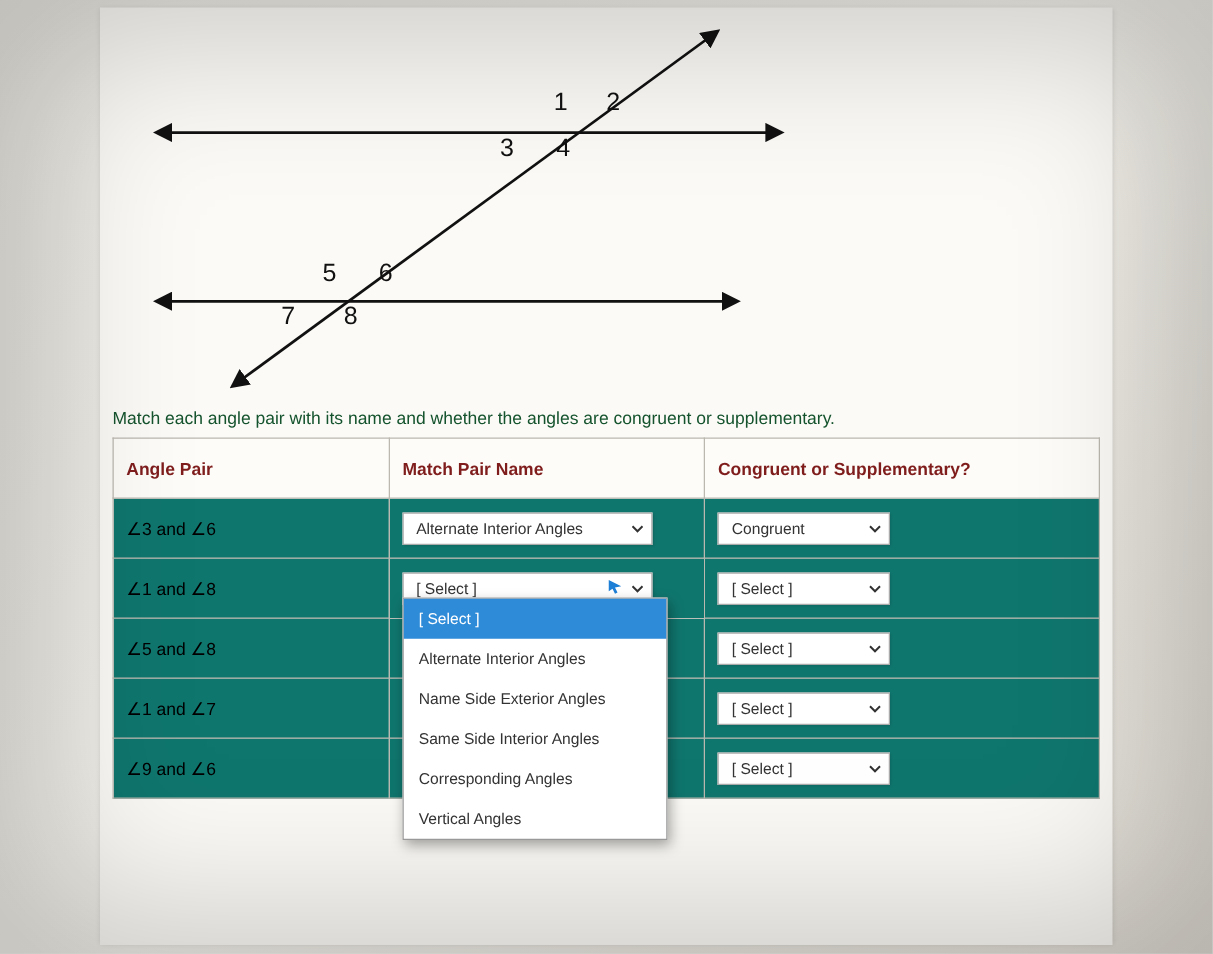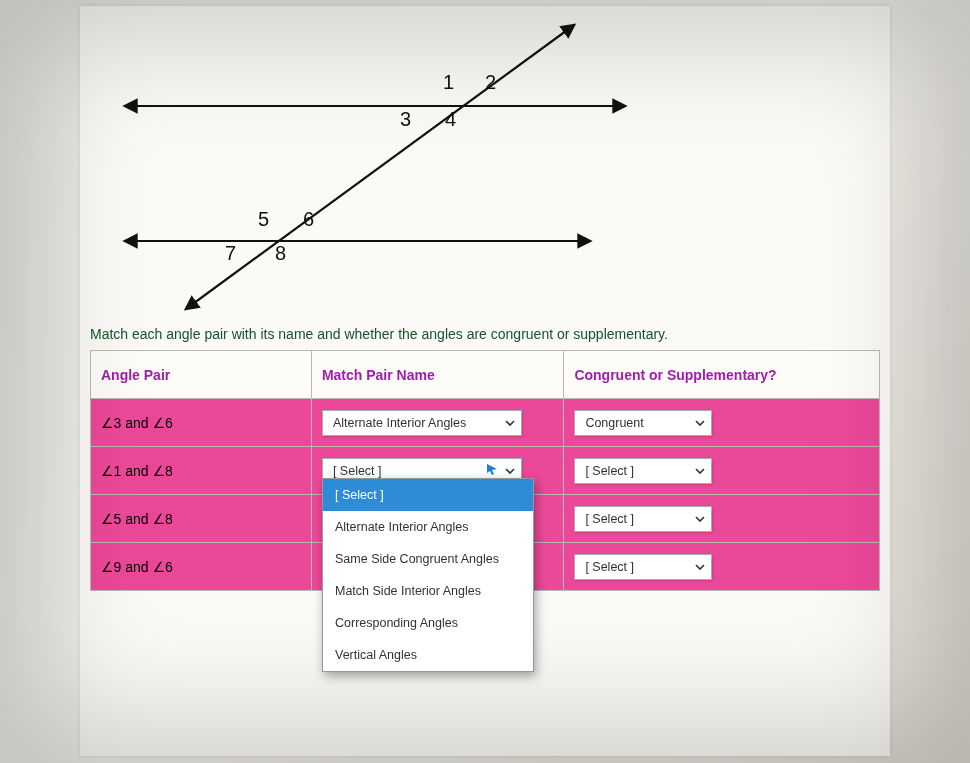--- a/index.html
+++ b/index.html
@@ -55,7 +55,7 @@
   }
   table.main th {
     font-weight: 700;
-    color: #a21caf;
+    color: #7f1d1d;
     background: #fdfcf8;
   }
   .col-pair { width: 28%; }

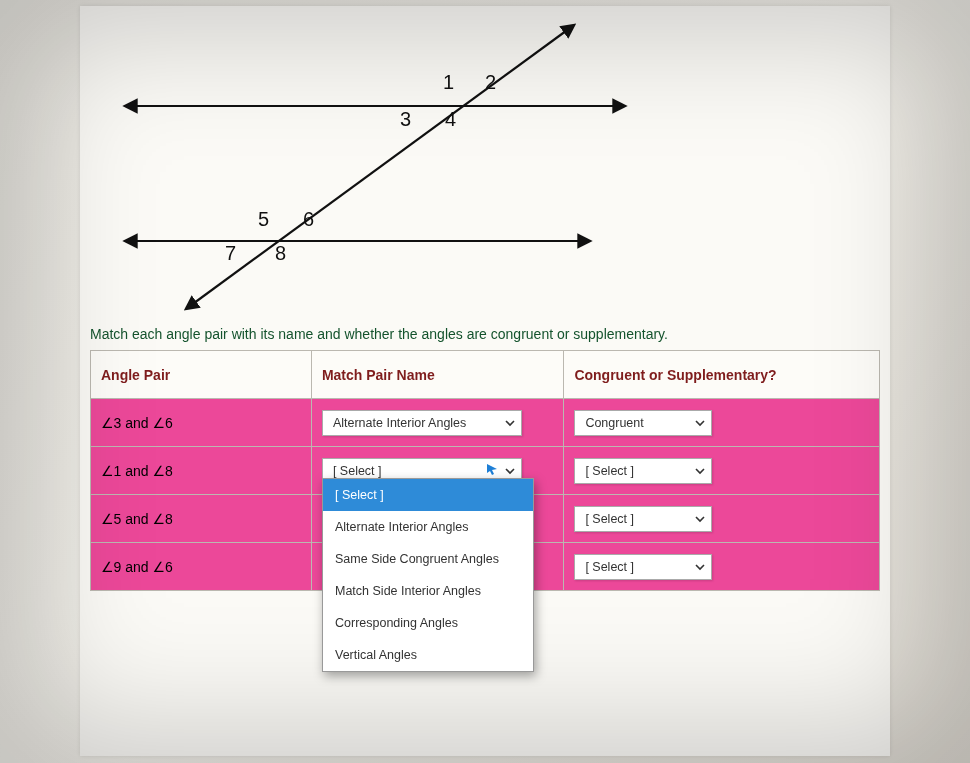--- a/index.html
+++ b/index.html
@@ -51,7 +51,7 @@
     font-size: 14px;
     vertical-align: middle;
     height: 48px;
-    background: #ec4899;
+    background: #0f766e;
   }
   table.main th {
     font-weight: 700;

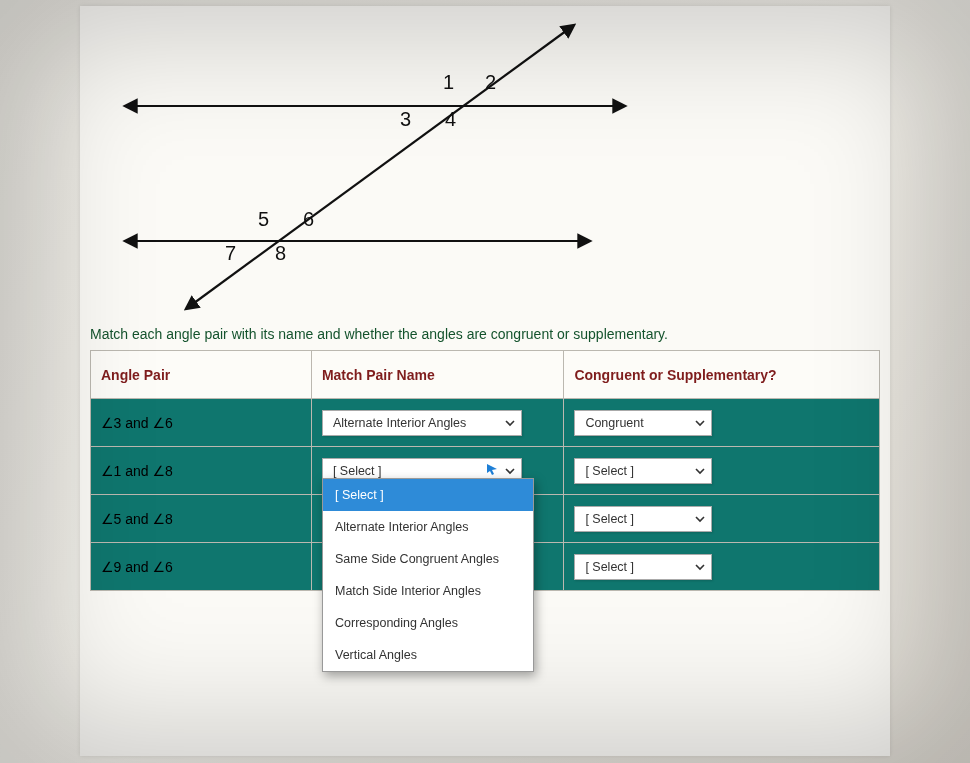--- a/index.html
+++ b/index.html
@@ -226,6 +226,20 @@
         </td>
       </tr>
 
+      <tr>
+        <td class="angle">∠1 and ∠7</td>
+        <td></td>
+        <td>
+          <span class="sel small">
+            <span>[ Select ]</span>
+            <span class="chev">
+                  <svg width="10" height="10">
+                    <path d="M1 3 L5 7 L9 3" fill="none" stroke="#333" stroke-width="1.6"></path>
+                  </svg>
+                </span>
+          </span>
+        </td>
+      </tr>
 
 
       <tr>

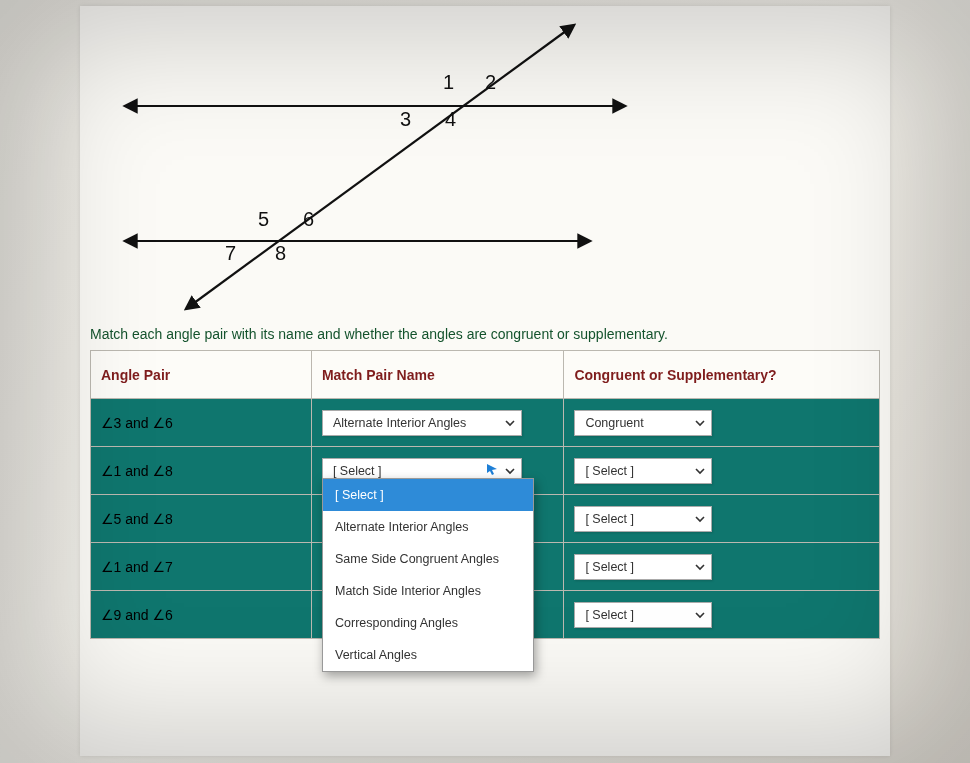--- a/index.html
+++ b/index.html
@@ -262,7 +262,7 @@
   <div class="dropdown" style="left:232px; top:128px;">
     <div class="opt selected">[ Select ]</div>
     <div class="opt">Alternate Interior Angles</div>
-    <div class="opt">Same Side Congruent Angles</div>
+    <div class="opt">Name Side Exterior Angles</div>
     <div class="opt">Match Side Interior Angles</div>
     <div class="opt">Corresponding Angles</div>
     <div class="opt">Vertical Angles</div>

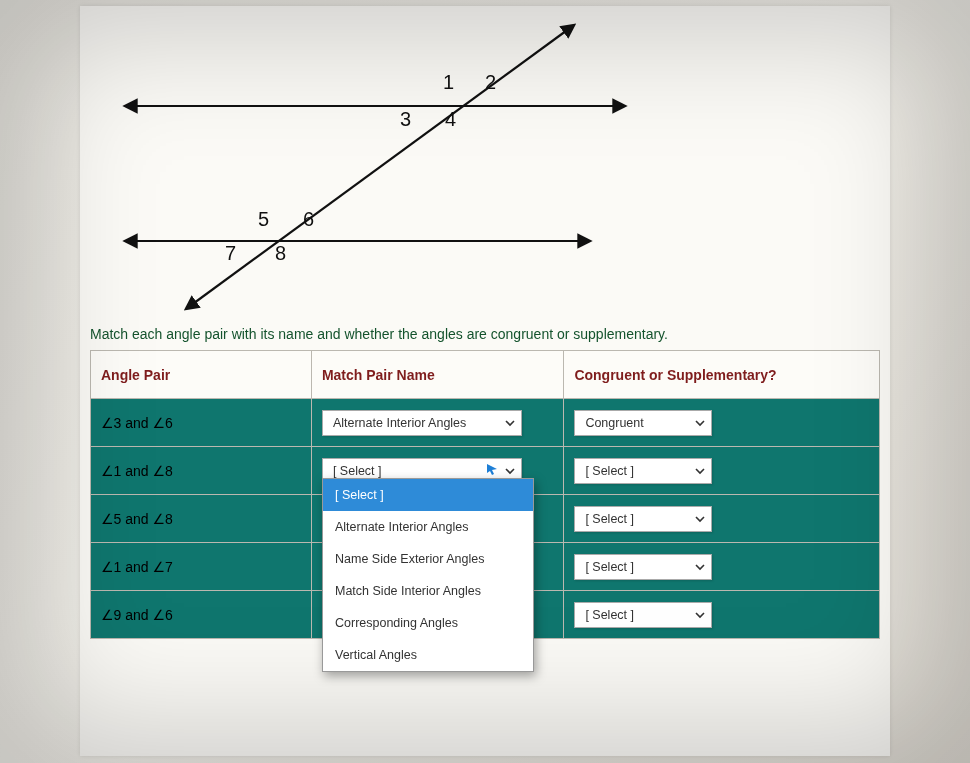--- a/index.html
+++ b/index.html
@@ -263,7 +263,7 @@
     <div class="opt selected">[ Select ]</div>
     <div class="opt">Alternate Interior Angles</div>
     <div class="opt">Name Side Exterior Angles</div>
-    <div class="opt">Match Side Interior Angles</div>
+    <div class="opt">Same Side Interior Angles</div>
     <div class="opt">Corresponding Angles</div>
     <div class="opt">Vertical Angles</div>
   </div>

